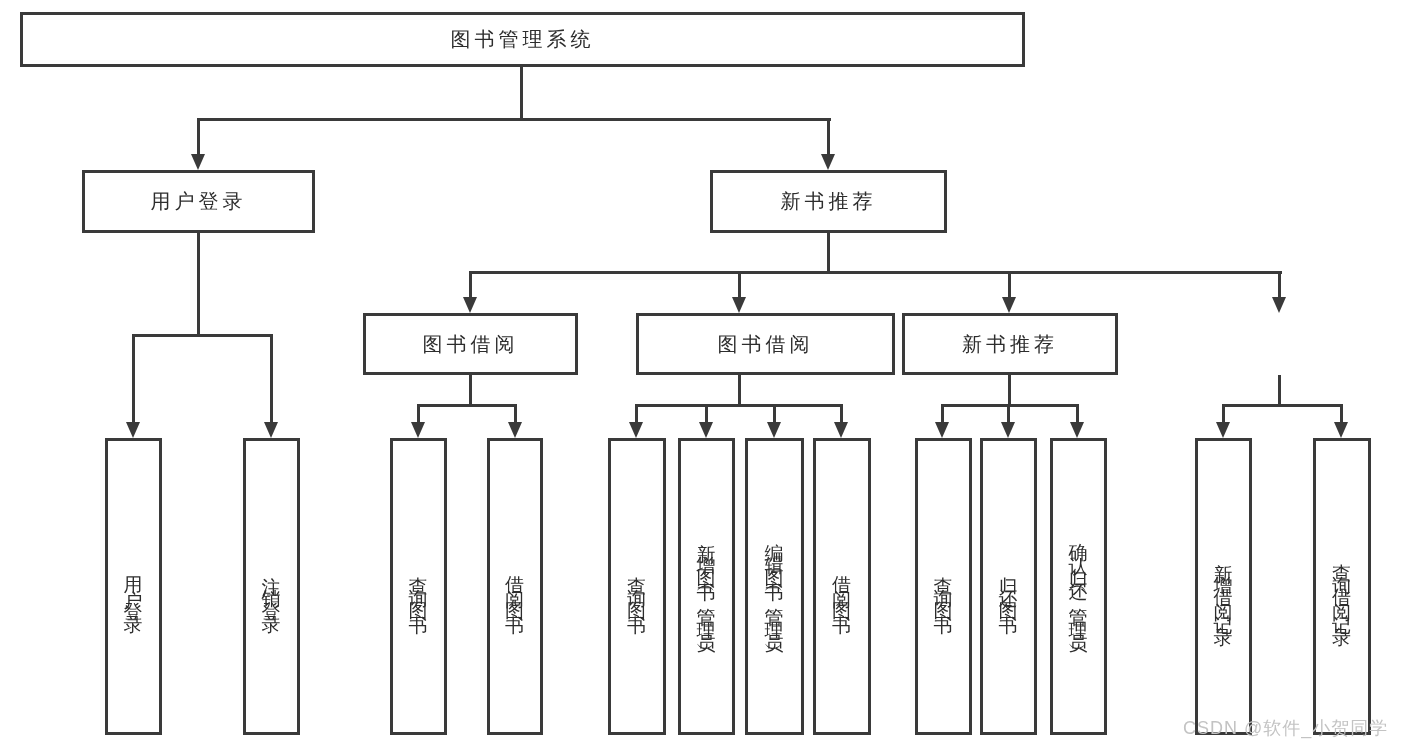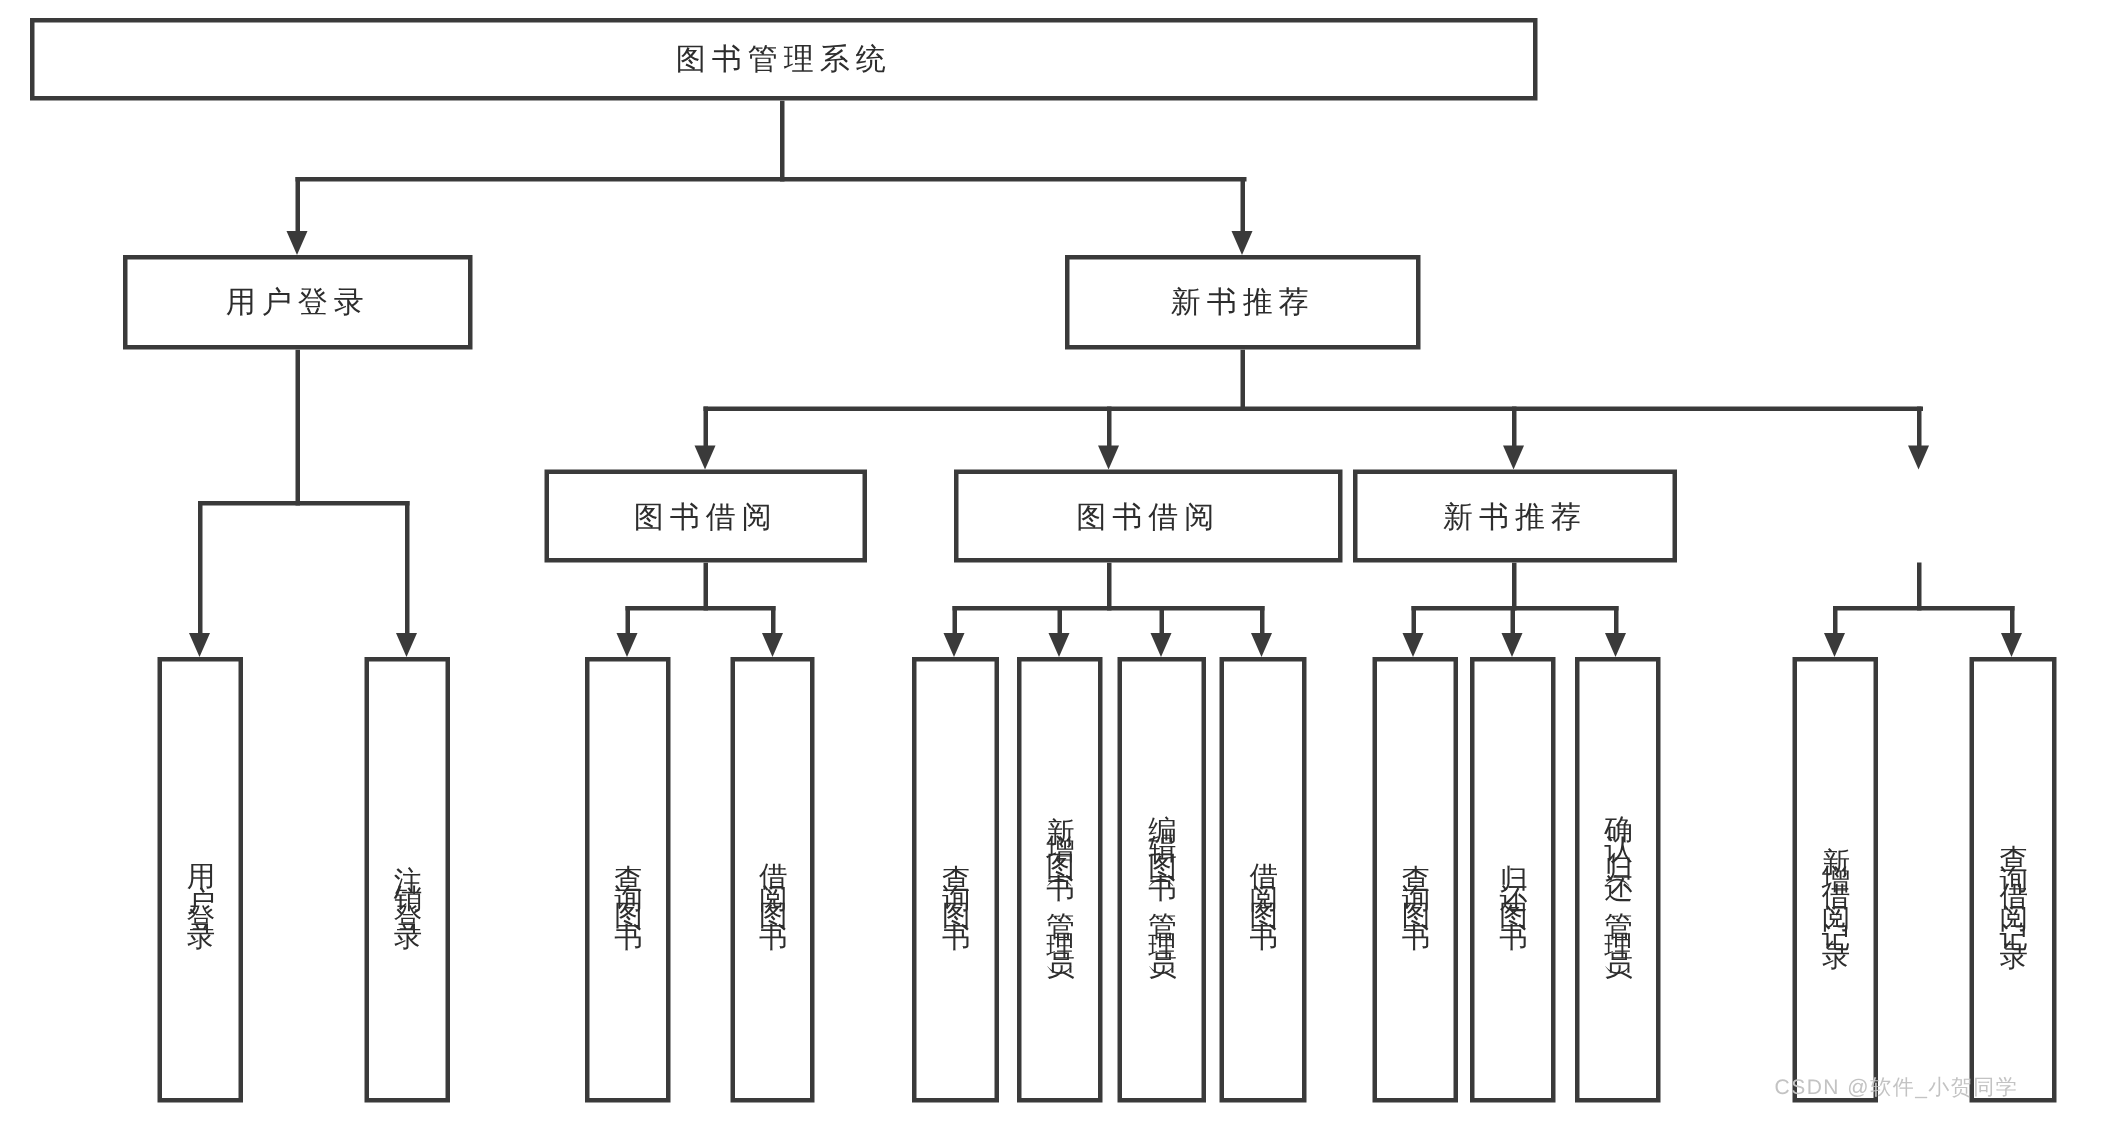--- a/index.html
+++ b/index.html
@@ -26,7 +26,7 @@
   }
   .watermark{
     position:absolute;left:1183px;top:716px;z-index:5;
-    font-size:14px;letter-spacing:1px;color:#c3c3c3;white-space:nowrap;text-align:right;
+    font-size:18px;letter-spacing:1px;color:#c3c3c3;white-space:nowrap;text-align:right;
   }
 
   

